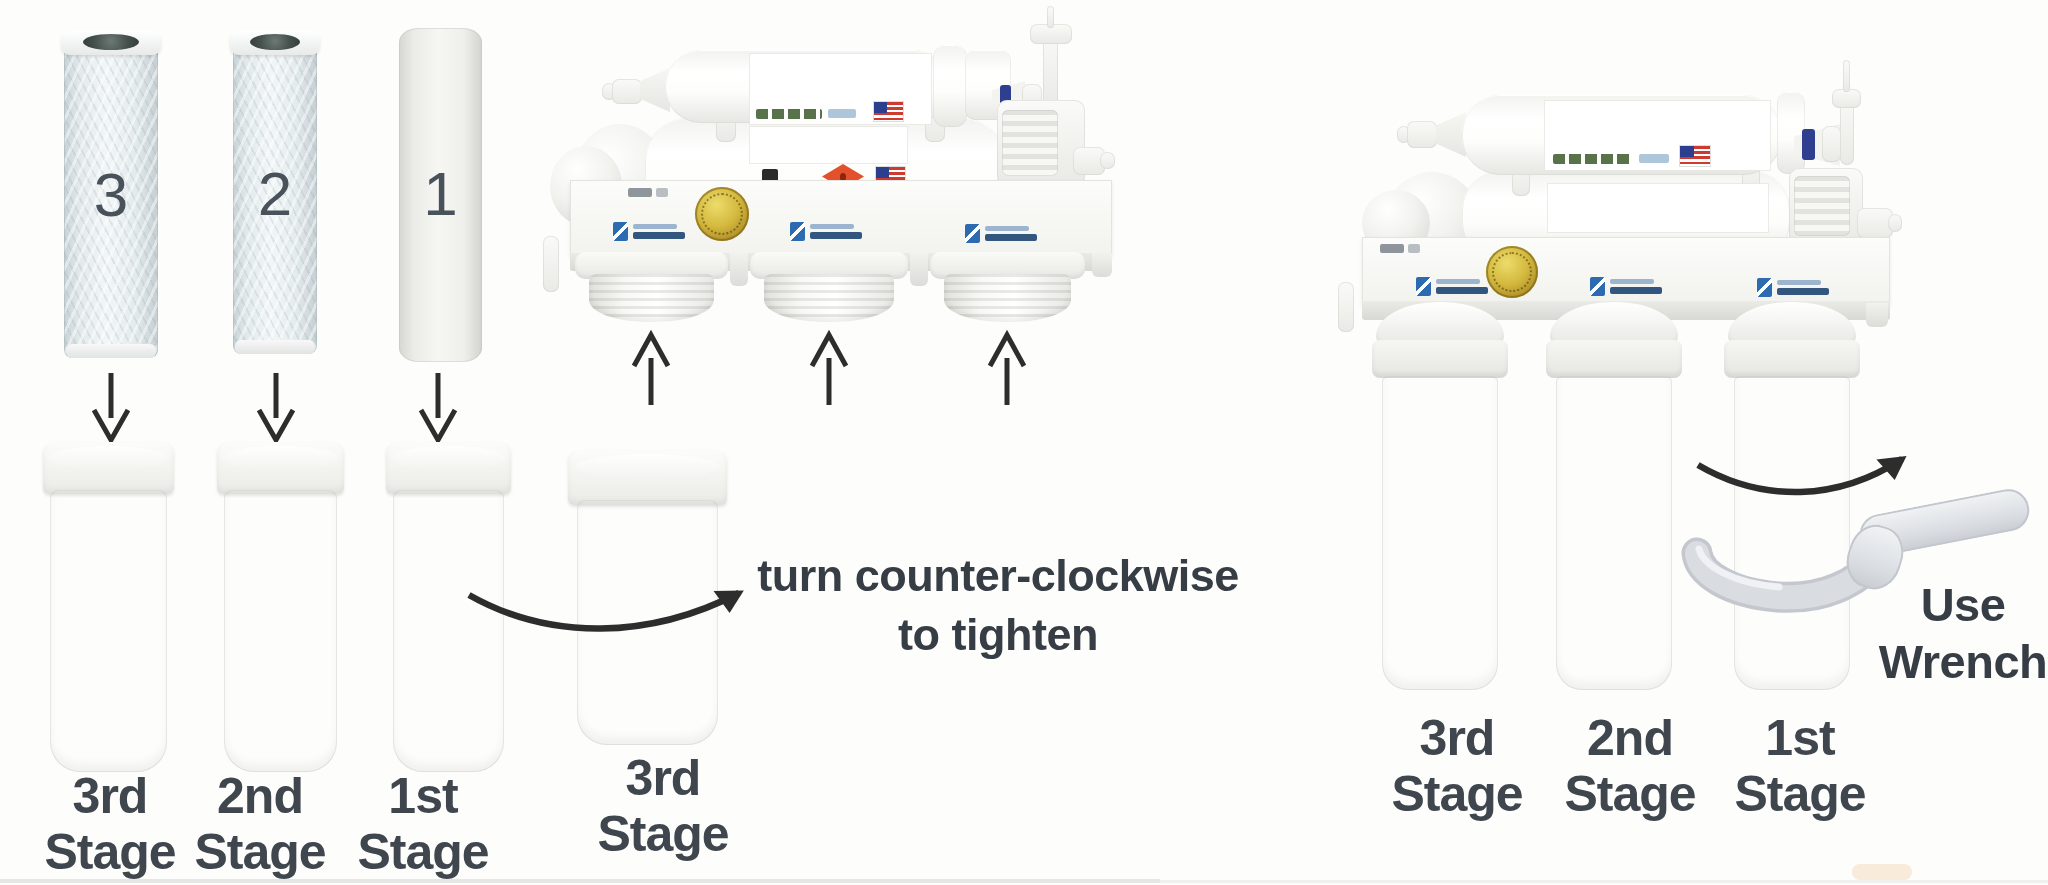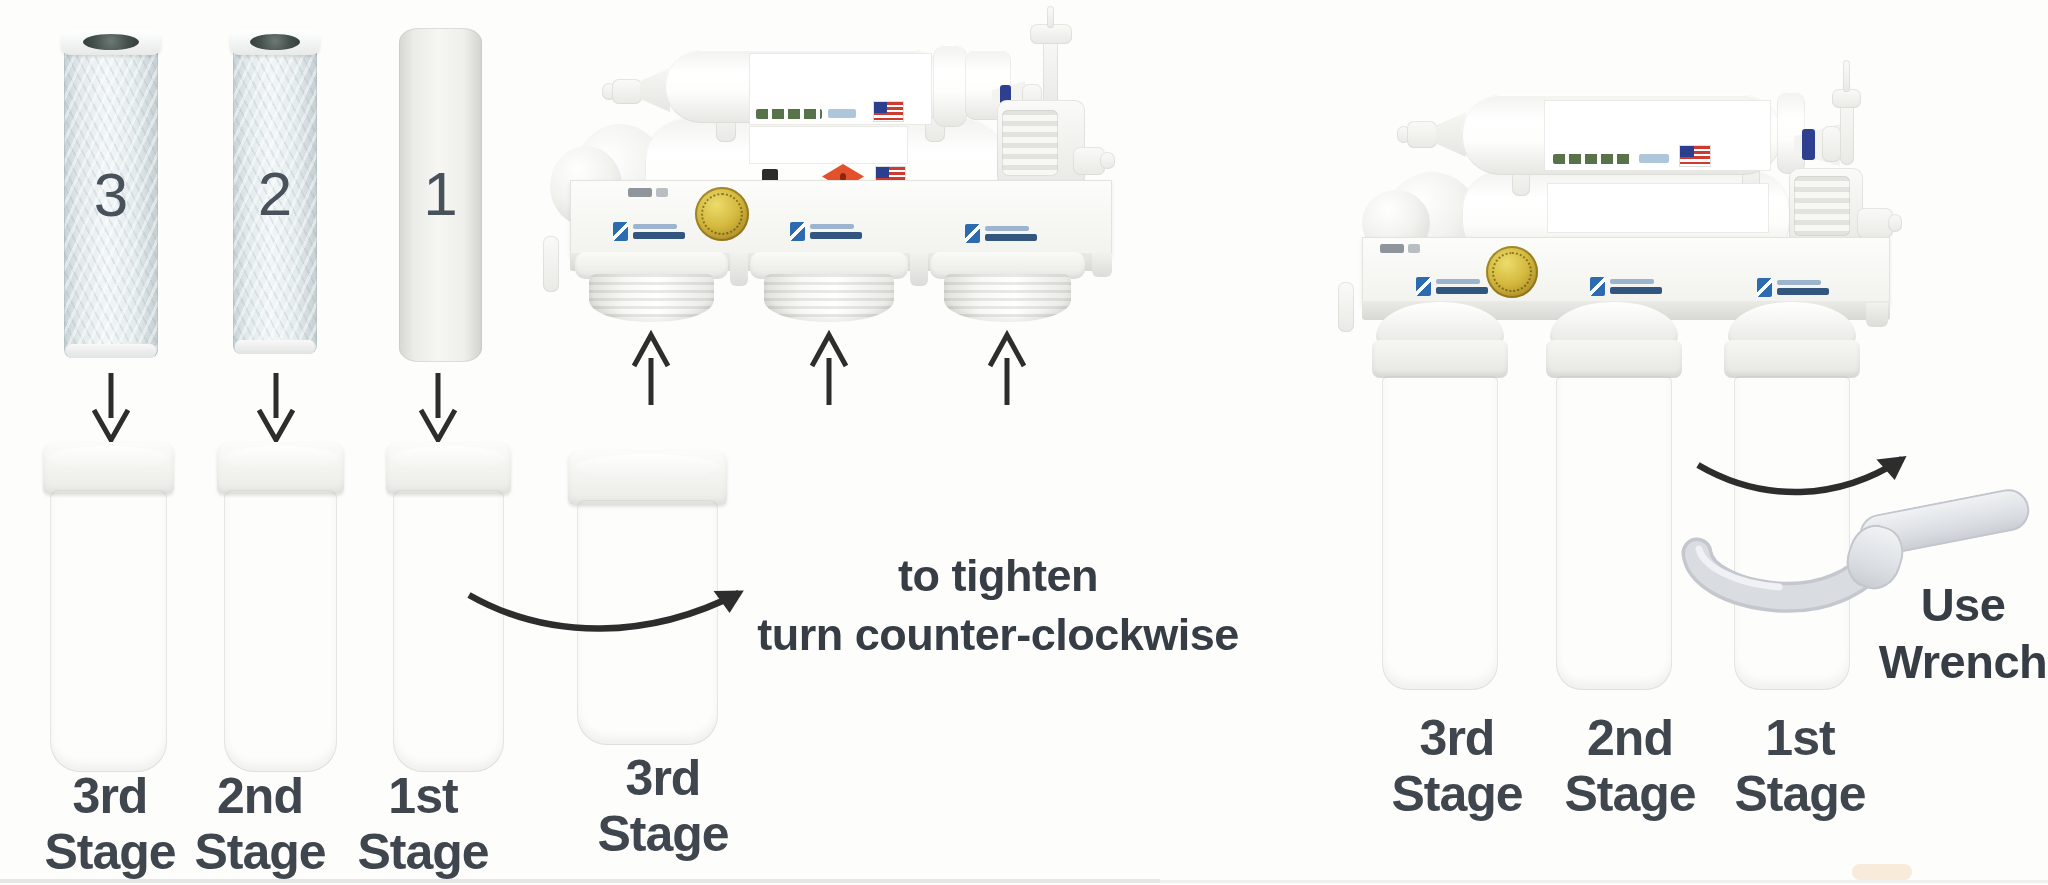--- a/index.html
+++ b/index.html
@@ -278,8 +278,8 @@
     </svg>
 
     <div class="instr abs" style="left:212px;top:546px;width:492px;">
+      <div>turn counter-clockwise</div>
       <div>to tighten</div>
-      <div>turn counter-clockwise</div>
     </div>
 
     <div class="lbl abs" style="left:38px;top:750px;width:170px;">

